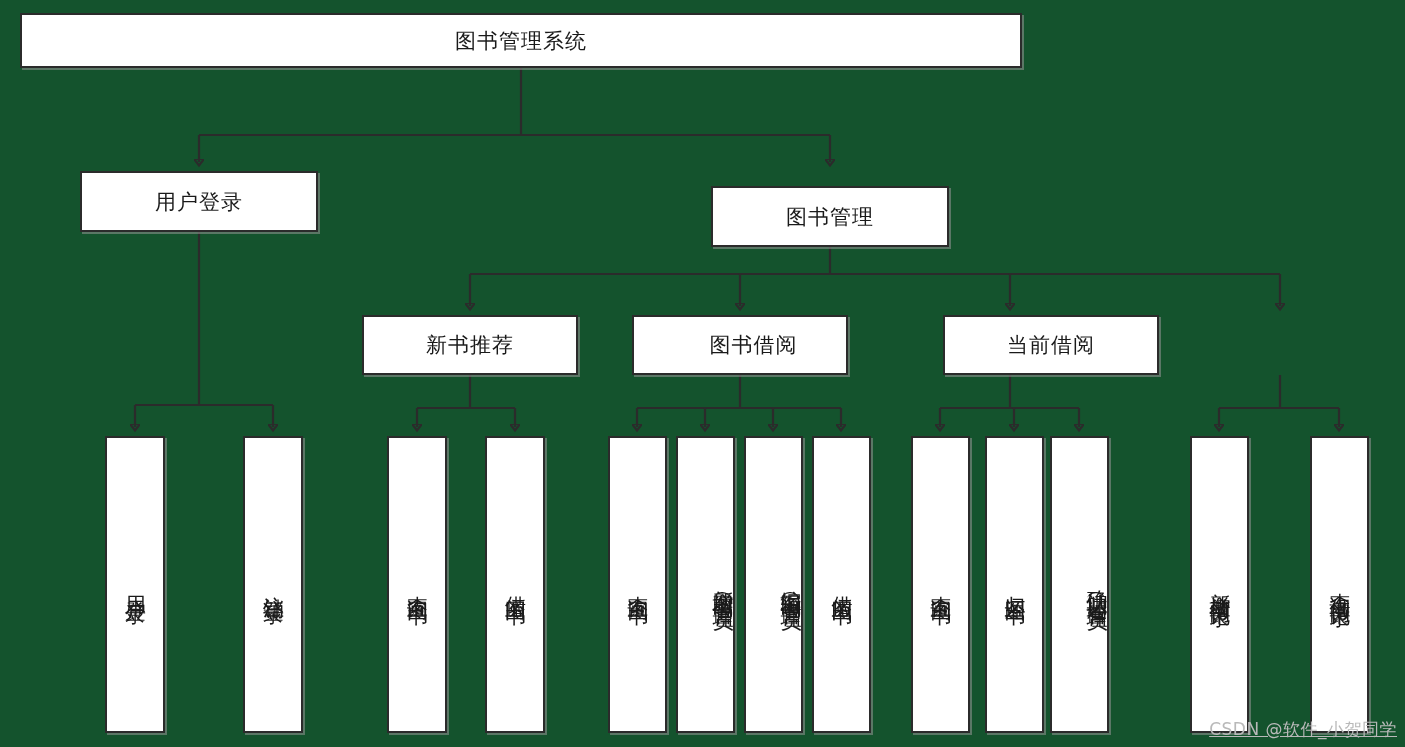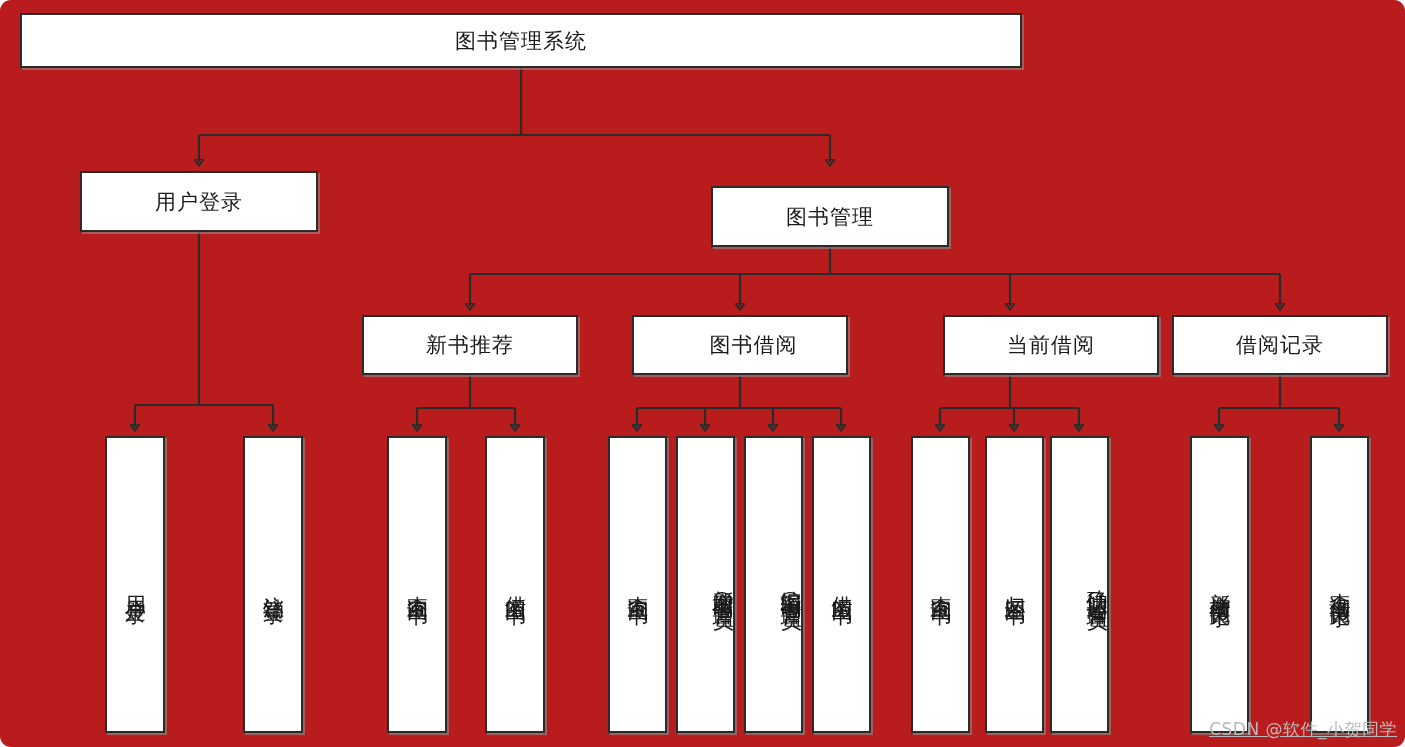--- a/index.html
+++ b/index.html
@@ -14,9 +14,8 @@
     position: relative;
     width: 1405px;
     height: 747px;
-    background: #b91c1c;
+    background: #14532d;
     overflow: hidden;
-    border-radius: 11px;
   }
   .node {
     position: absolute;

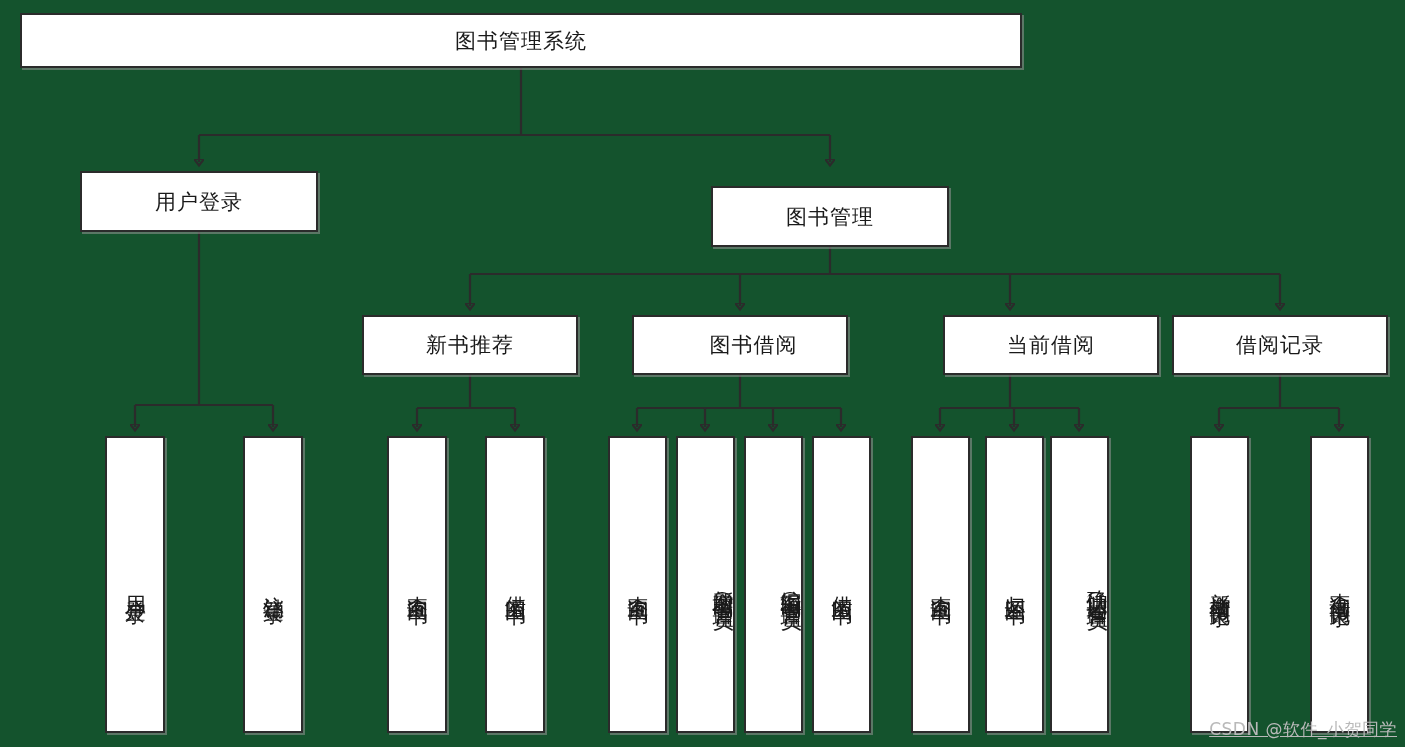--- a/index.html
+++ b/index.html
@@ -133,7 +133,6 @@
   <div class="node horiz" id="node-l3-0" style="left: 362px; top: 315px; width: 216px; height: 60px;">新书推荐</div>
   <div class="node horiz" id="node-l3-1" style="left: 632px; top: 315px; width: 216px; height: 60px; padding-left: 27px;">图书借阅</div>
   <div class="node horiz" id="node-l3-2" style="left: 902px; top: 315px; width: 216px; height: 60px; margin-left: 41px;">当前借阅</div>
-  <div class="node horiz" id="node-l3-3" style="left: 1172px; top: 315px; width: 216px; height: 60px;">借阅记录</div>
 
   <div class="node vert" id="node-leaf-0" style="left: 105px; top: 436px; width: 60px; height: 297px;">用户登录</div>
   <div class="node vert" id="node-leaf-1" style="left: 243px; top: 436px; width: 60px; height: 297px;">注销登录</div>

